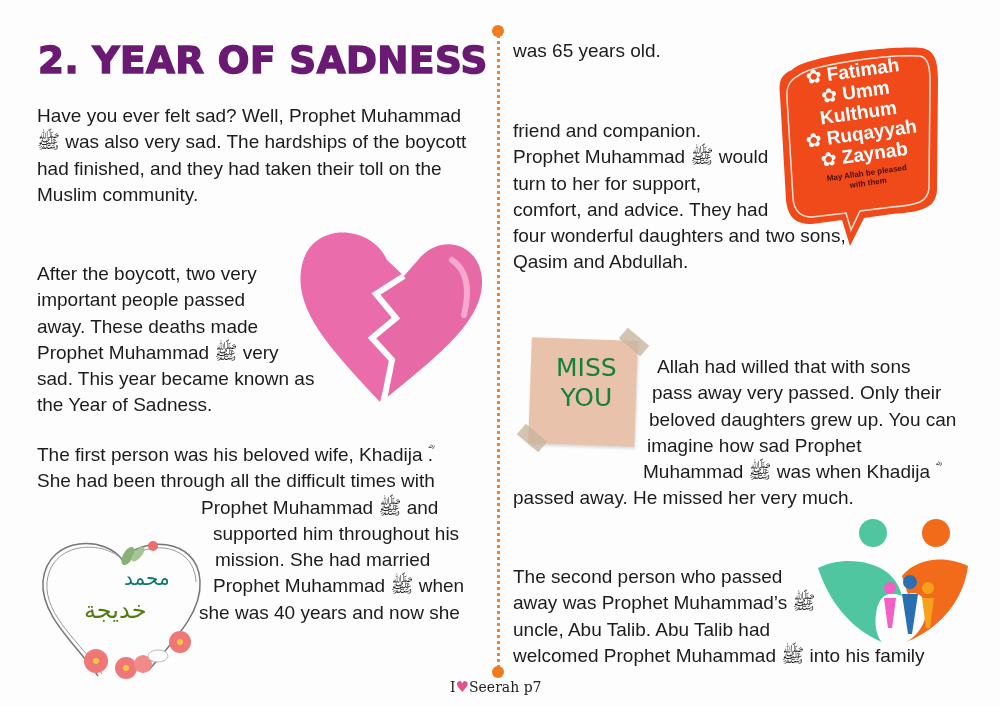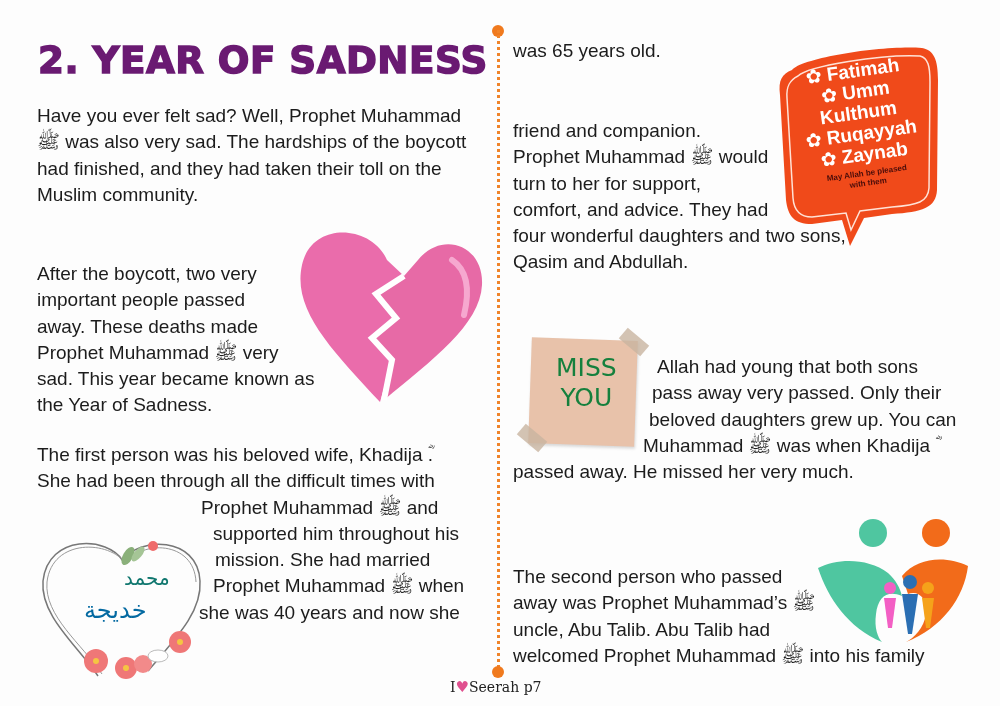--- a/index.html
+++ b/index.html
@@ -131,7 +131,7 @@
 </div>
 
 <div class="abs para" style="left:513px; top:354px;">
-  <span class="line" style="margin-left:144px;">Allah had young that both sons</span>
+  <span class="line" style="margin-left:144px;">Allah had willed that with sons</span>
   <span class="line" style="margin-left:139px;">pass away very passed. Only their</span>
   <span class="line" style="margin-left:136px;">beloved daughters grew up. You can</span>
   <span class="line" style="margin-left:130px;">Muhammad ﷺ was when Khadija ؓ</span>

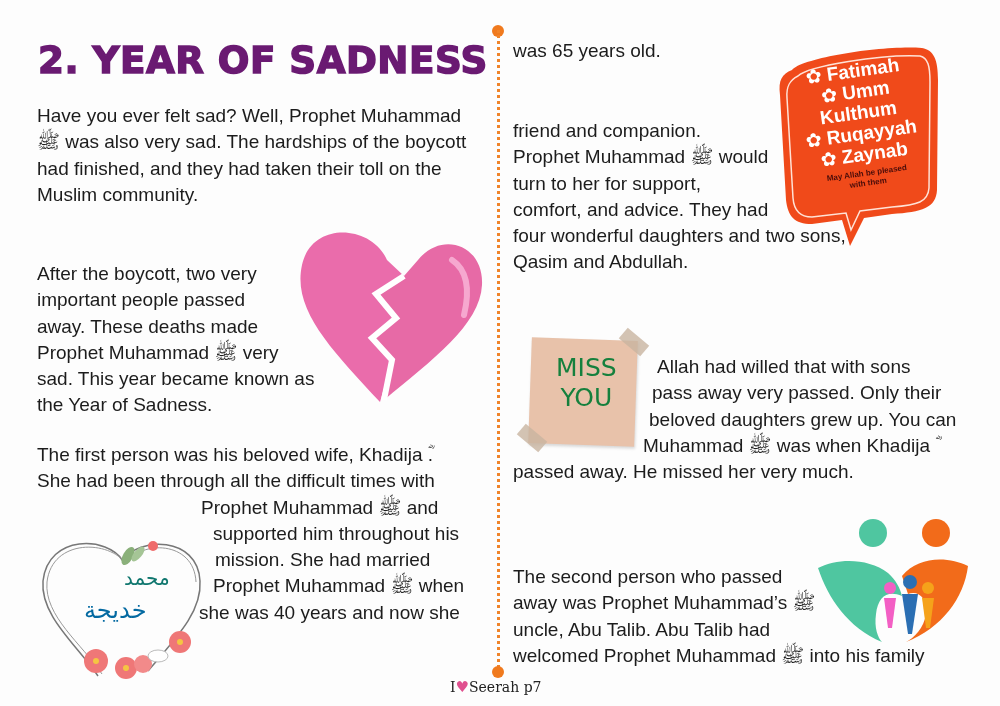--- a/index.html
+++ b/index.html
@@ -134,6 +134,7 @@
   <span class="line" style="margin-left:144px;">Allah had willed that with sons</span>
   <span class="line" style="margin-left:139px;">pass away very passed. Only their</span>
   <span class="line" style="margin-left:136px;">beloved daughters grew up. You can</span>
+  <span class="line" style="margin-left:134px;">imagine how sad Prophet</span>
   <span class="line" style="margin-left:130px;">Muhammad ﷺ was when Khadija ؓ</span>
   <span class="line">passed away. He missed her very much.</span>
 </div>

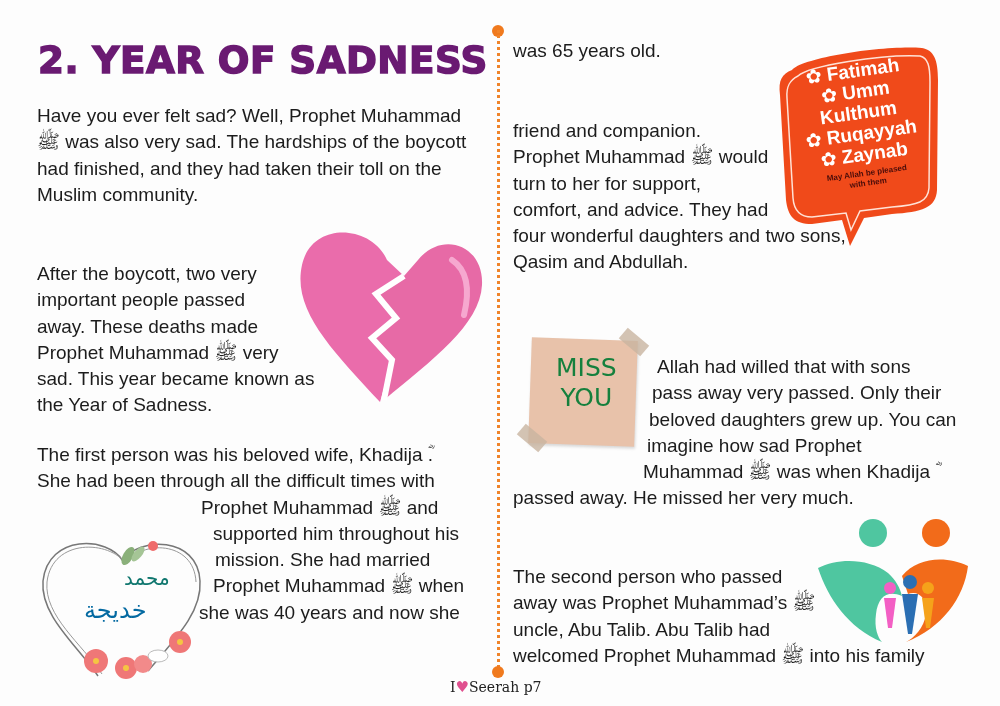--- a/index.html
+++ b/index.html
@@ -86,7 +86,7 @@
     <ellipse cx="120" cy="120" rx="10" ry="6" fill="#fff" stroke="#bbb"></ellipse>
   </svg>
   <div style="position:absolute; left:86px; top:30px; color:#0f766e; font-family:'DejaVu Sans', sans-serif; font-size:20px; direction:rtl;">محمد</div>
-  <div style="position:absolute; left:46px; top:60px; color:#0369a1; font-family:'DejaVu Sans', sans-serif; font-size:24px; direction:rtl;">خديجة</div>
+  <div style="position:absolute; left:46px; top:60px; color:#4d7c0f; font-family:'DejaVu Sans', sans-serif; font-size:24px; direction:rtl;">خديجة</div>
 </div>
 
 <div class="abs para" style="left:513px; top:38px;">

